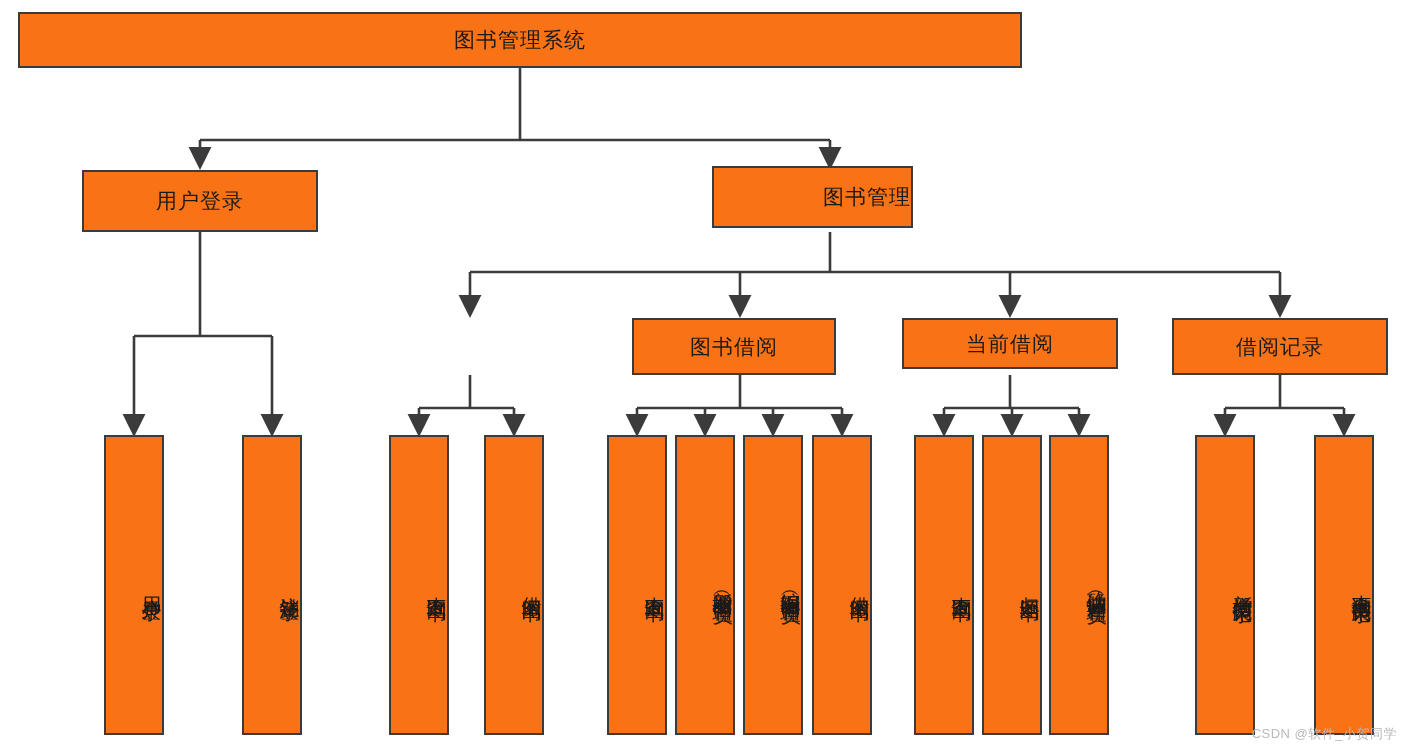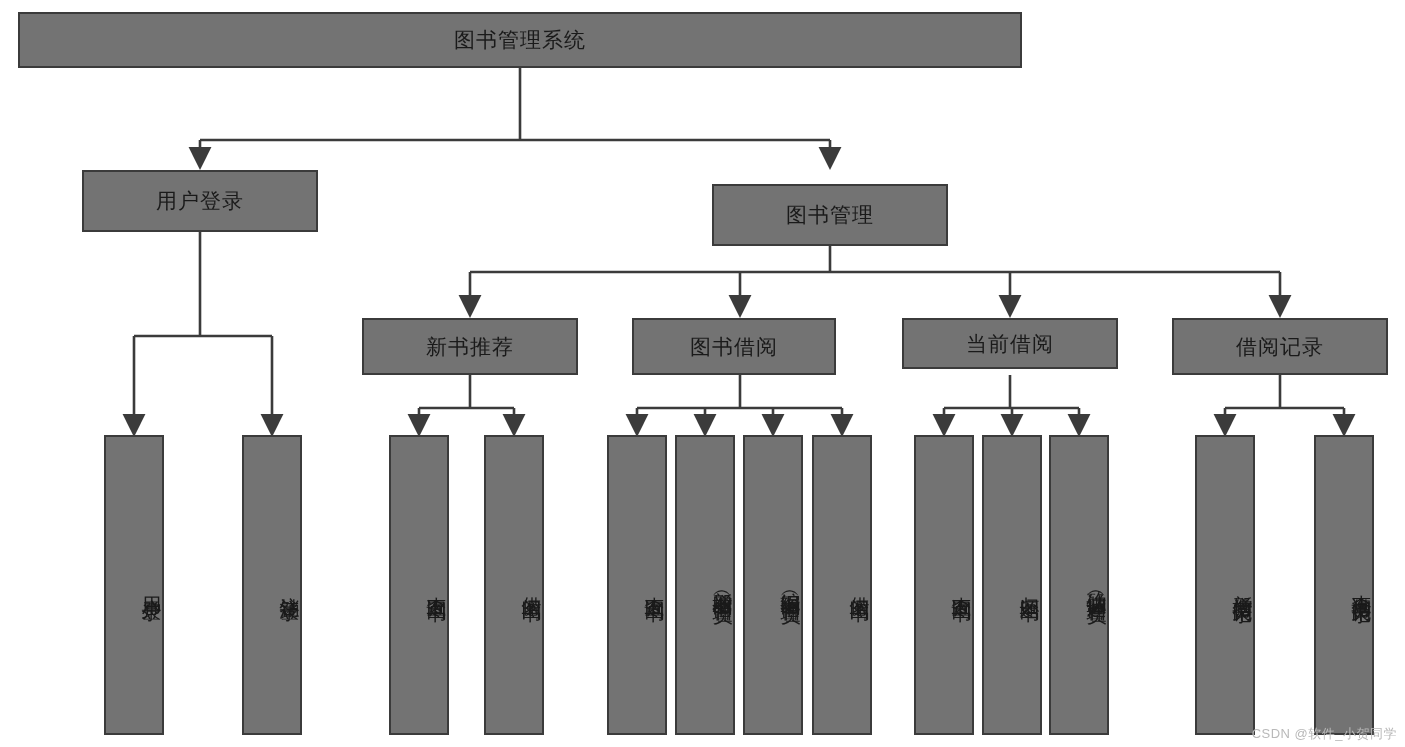--- a/index.html
+++ b/index.html
@@ -27,7 +27,7 @@
   .node {
     position: absolute;
     box-sizing: border-box;
-    background: #737373;
+    background: #f97316;
     border: 2px solid #3b3b3b;
     display: flex;
     align-items: center;

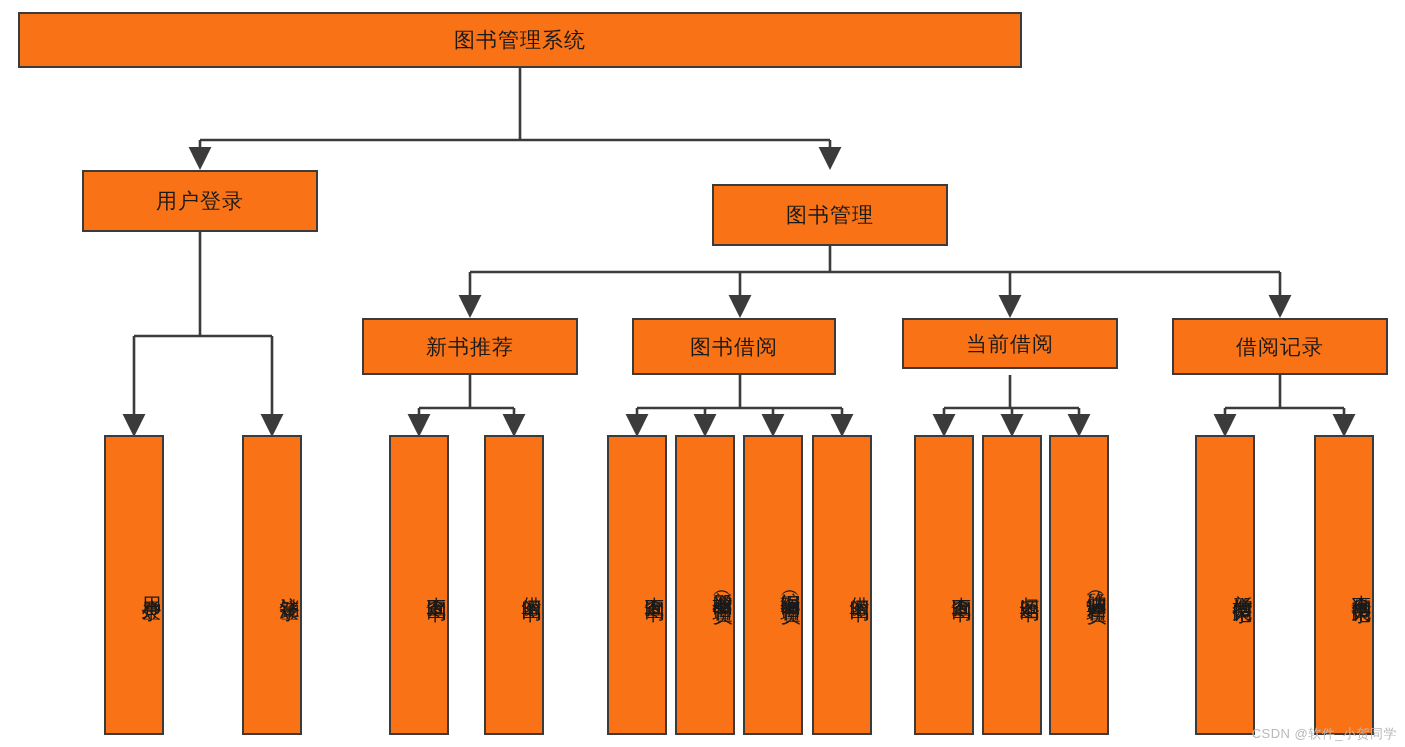--- a/index.html
+++ b/index.html
@@ -131,7 +131,7 @@
   <div class="node horizontal" style="left:82px; top:170px; width:236px; height:62px;">
     <span class="node-text">用户登录</span>
   </div>
-  <div class="node horizontal" style="left:712px; top:184px; width:236px; height:62px;">
+  <div class="node horizontal" style="left:712px; top:166px; width:201px; height:62px;justify-content:flex-end;">
     <span class="node-text">图书管理</span>
   </div>
 

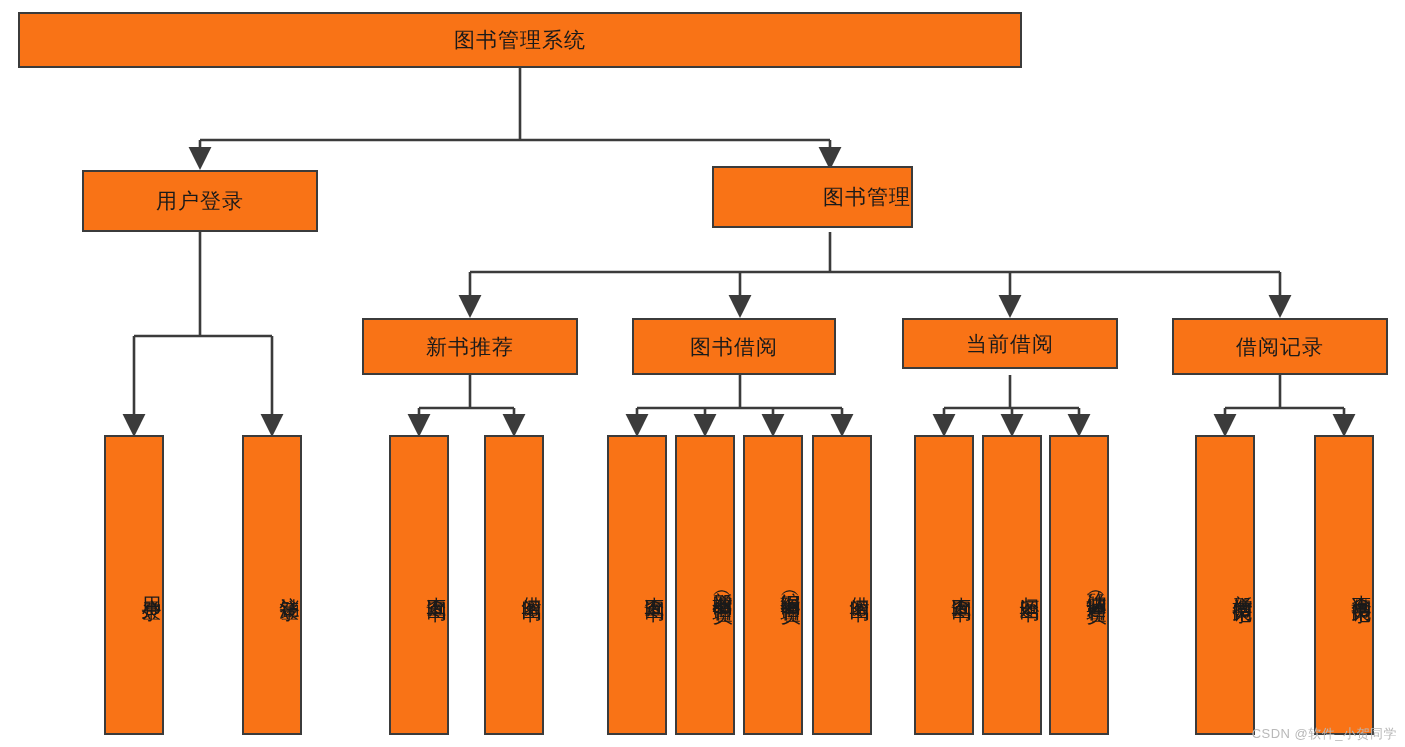--- a/index.html
+++ b/index.html
@@ -135,9 +135,6 @@
     <span class="node-text">图书管理</span>
   </div>
 
-  <div class="node horizontal" style="left:362px; top:318px; width:216px; height:57px;">
-    <span class="node-text">新书推荐</span>
-  </div>
   <div class="node horizontal" style="left:632px; top:318px; width:204px; height:57px;">
     <span class="node-text">图书借阅</span>
   </div>

